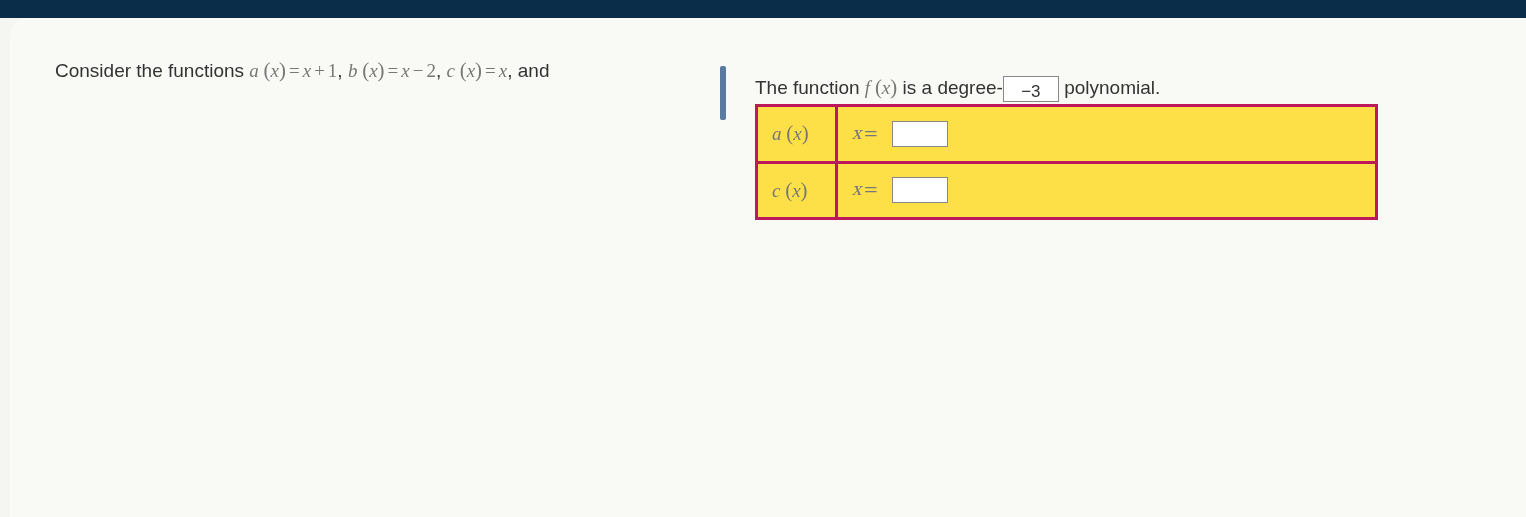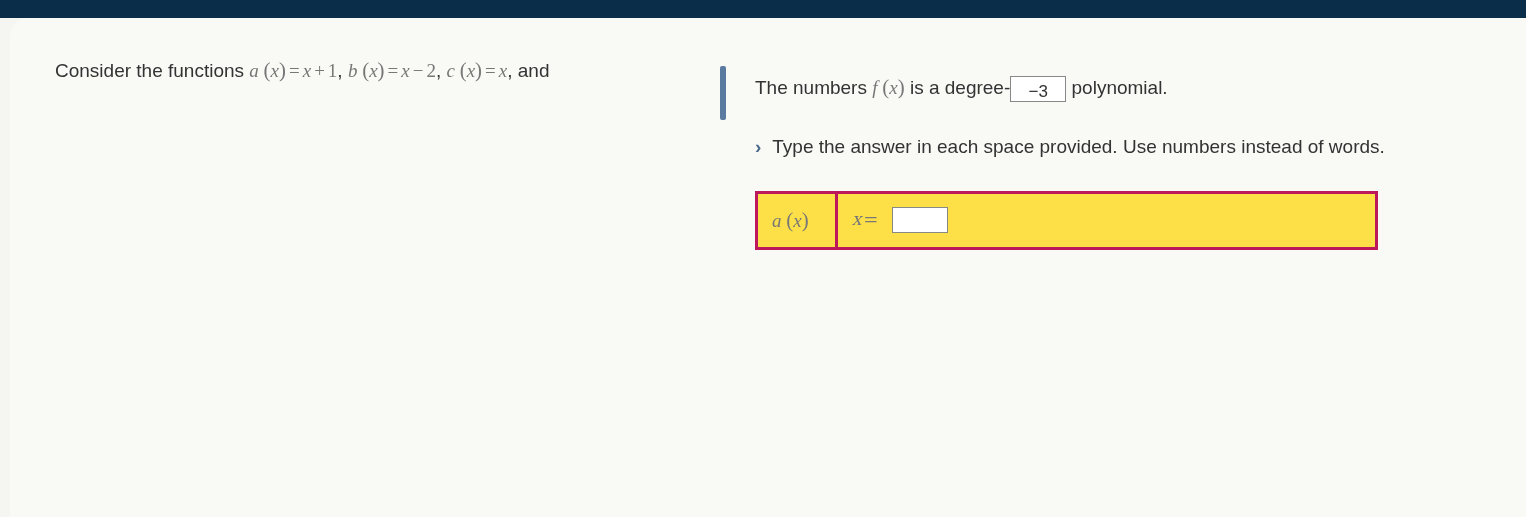--- a/index.html
+++ b/index.html
@@ -152,7 +152,7 @@
 
   <div class="right-col">
     <div class="degree-line">
-      <span>The numbers </span>
+      <span>The function </span>
       <span class="math">f&nbsp;<span class="paren">(</span>x<span class="paren">)</span></span>
       <span> is a degree-</span><span class="input-box">−3</span><span> polynomial.</span>
     </div>

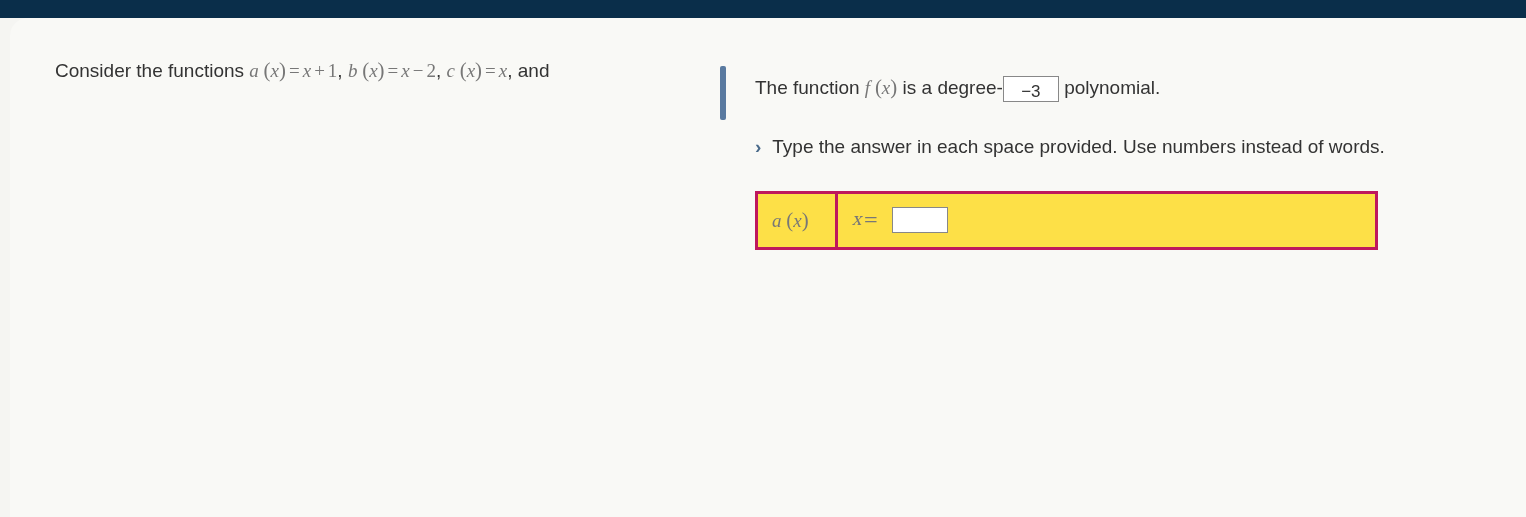--- a/index.html
+++ b/index.html
@@ -157,10 +157,6 @@
       <span> is a degree-</span><span class="input-box">−3</span><span> polynomial.</span>
     </div>
 
-    <div class="instruction">
-      <span class="chevron">›</span>
-      <span>Type the answer in each space provided. Use numbers instead of words.</span>
-    </div>
 
 
     <table class="zeros">

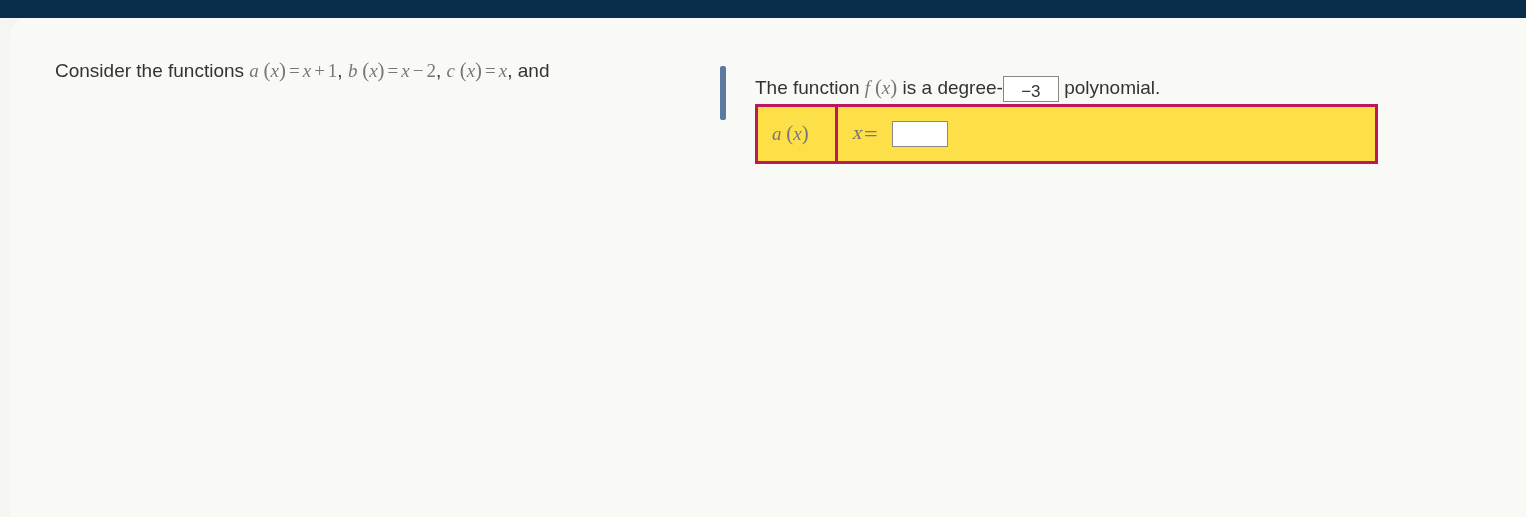--- a/index.html
+++ b/index.html
@@ -168,6 +168,13 @@
           <span class="input-box"></span>
         </td>
       </tr>
+      <tr>
+        <td class="func-cell"><span class="math">c&nbsp;<span class="paren">(</span>x<span class="paren">)</span></span></td>
+        <td class="ans-cell">
+          <span class="xeq">x<span class="op">=</span></span>
+          <span class="input-box"></span>
+        </td>
+      </tr>
     </tbody>
       </table>
   </div>

